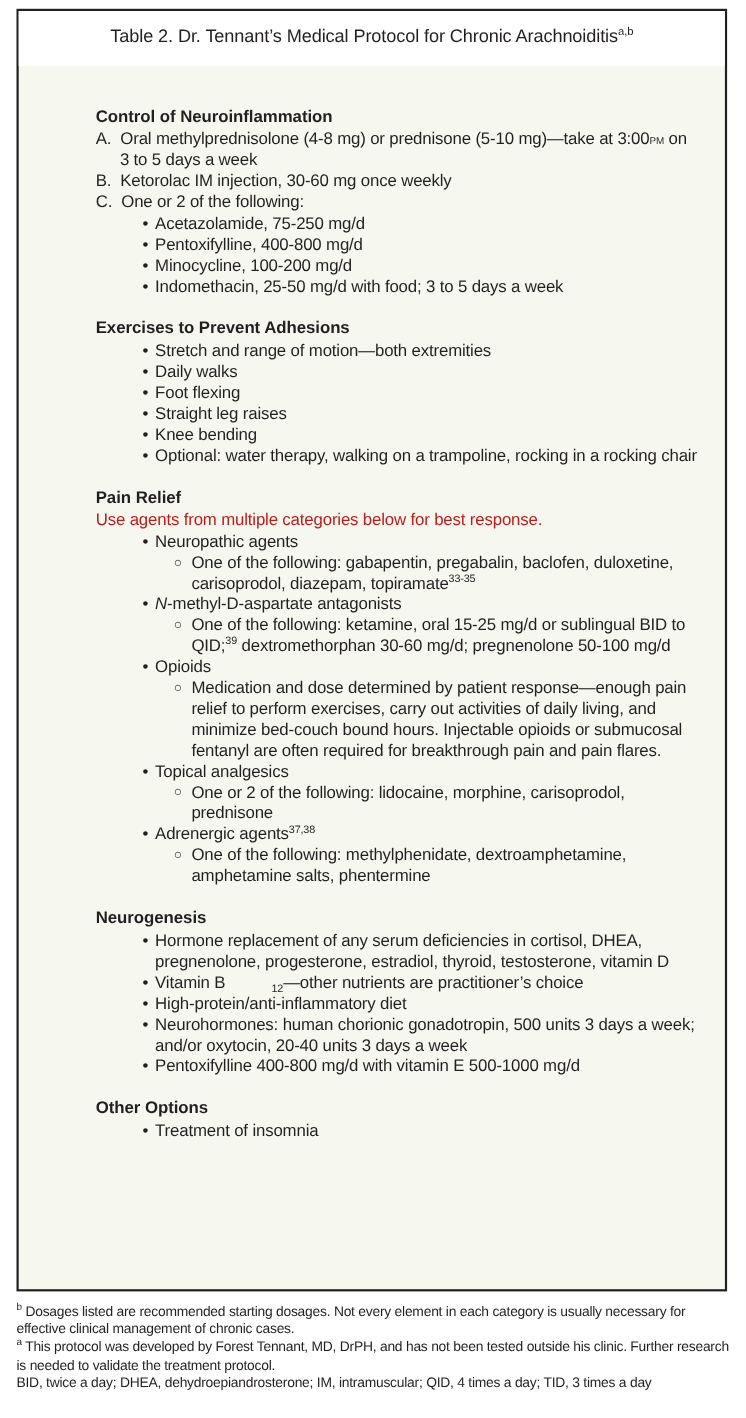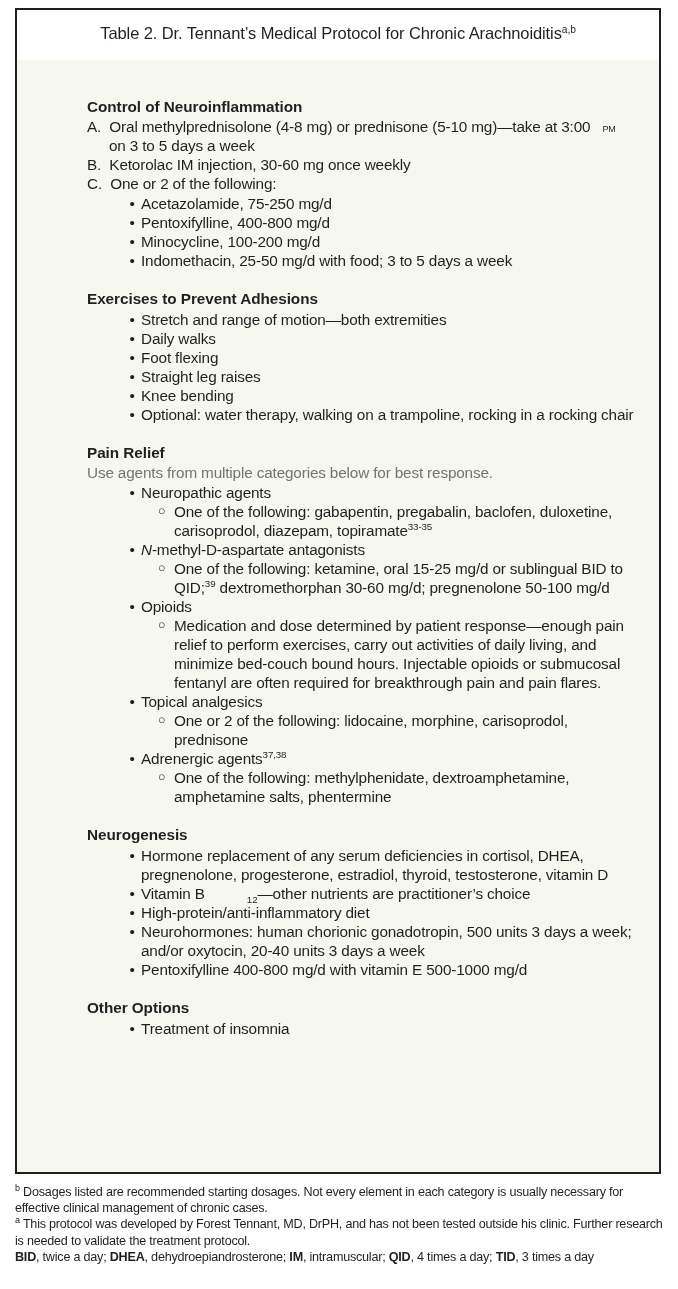--- a/index.html
+++ b/index.html
@@ -124,7 +124,7 @@
     line-height: 1.55;
   }
 
-  .sc { font-variant: small-caps; font-size: 0.88em; margin-left: 12px; }
+  .sc { font-variant: small-caps; font-size: 0.88em; }
   .ital { font-style: italic; }
   sup.ref {
     font-size: 0.64em;

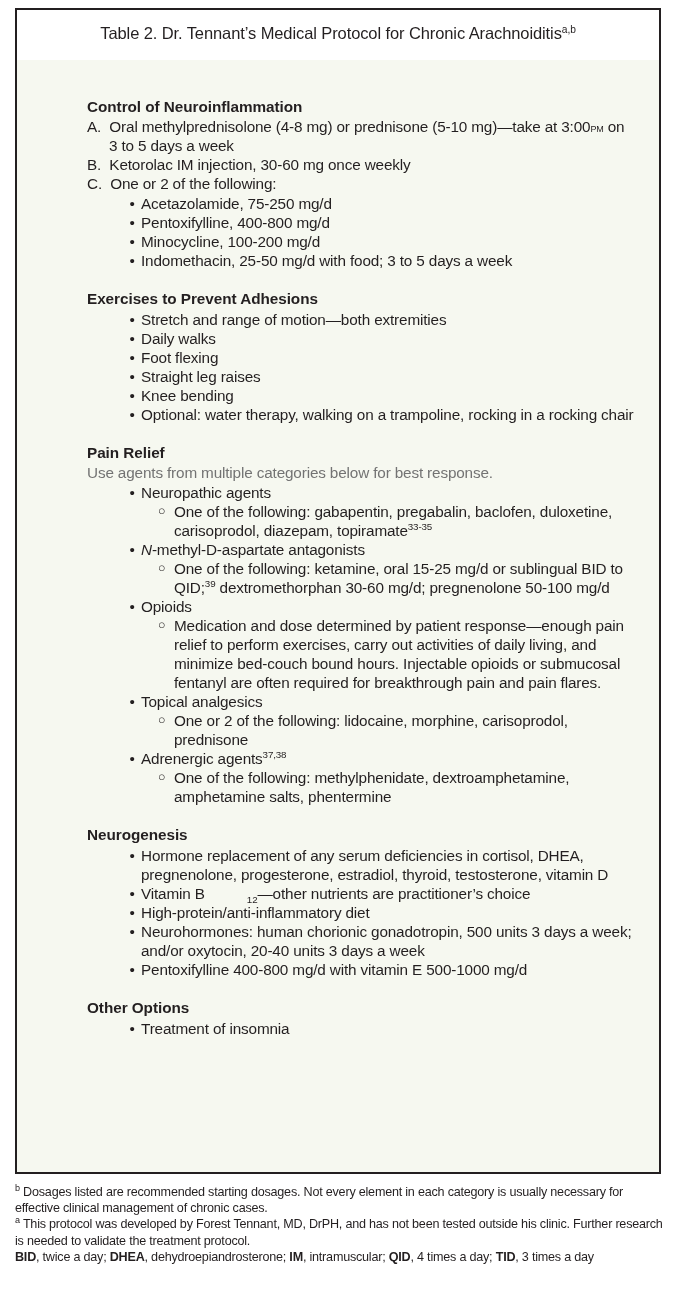--- a/index.html
+++ b/index.html
@@ -69,7 +69,7 @@
   .plain-line {
     font-size: 15.3px;
     line-height: 1.24;
-    color: #737373;
+    color: #b91c1c;
     letter-spacing: -0.15px;
   }
 

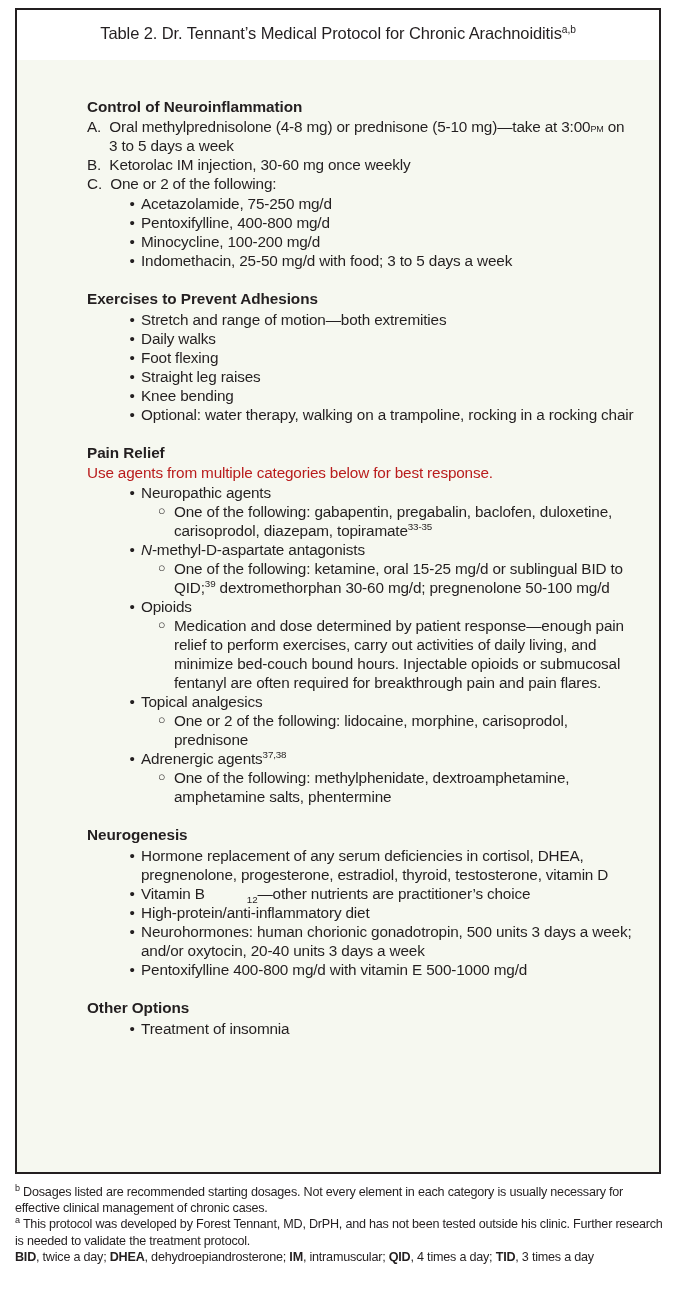--- a/index.html
+++ b/index.html
@@ -156,7 +156,7 @@
     vertical-align: super;
     line-height: 0;
   }
-  .fn-abbrev b { font-weight: bold; }
+  .fn-abbrev b { font-weight: normal; }
 </style>
 </head>
 <body>

